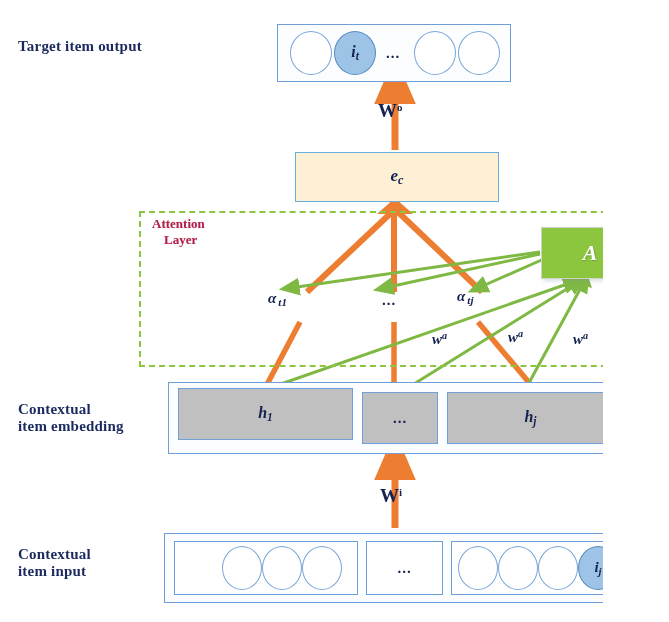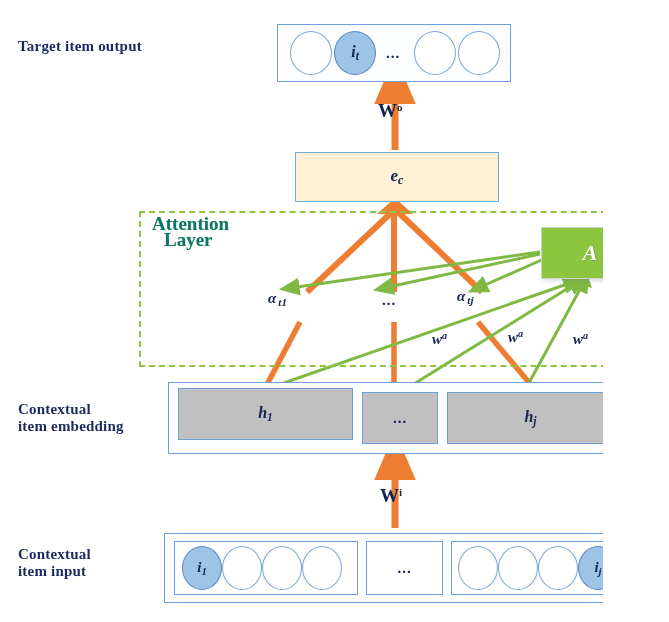--- a/index.html
+++ b/index.html
@@ -103,9 +103,9 @@
   }
   #attention-layer-label {
     position: absolute;
-    color: #0f766e;
-    font-weight: bold;
-    font-size: 19px;
+    color: #be185d;
+    font-weight: bold;
+    font-size: 13px;
     line-height: 16px;
     font-family: "Liberation Serif", "DejaVu Serif", serif;
     text-shadow: 0 0 1px rgba(140,198,63,0.6);

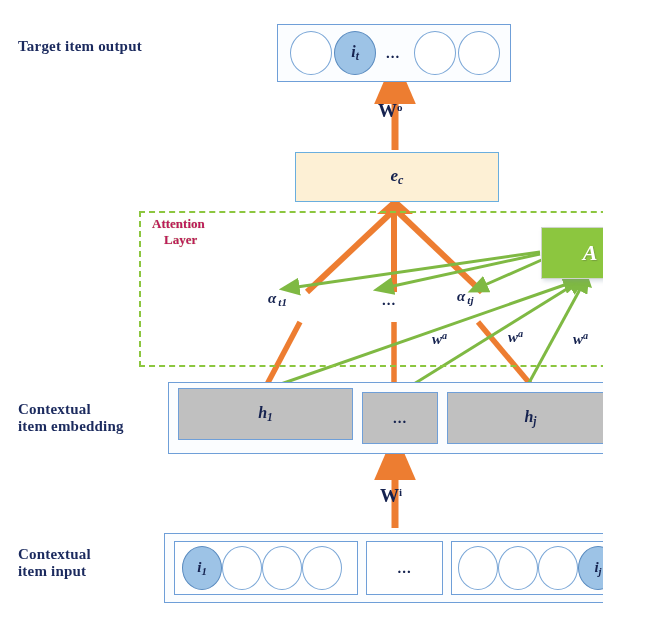--- a/index.html
+++ b/index.html
@@ -307,9 +307,6 @@
   <div id="corpus-superscript" style="left:618px; top:537px;">c</div>
 
   <div class="inner-box white-box" style="left:174px; top:541px; width:184px; height:54px;"></div>
-  <div class="neuron filled" style="left:182px; top:546px; width:40px; height:44px;">
-    <span class="math" style="font-size:15px;"><span>i</span><span class="sub">1</span></span>
-  </div>
   <div class="neuron" style="left:222px; top:546px; width:40px; height:44px;"></div>
   <div class="neuron" style="left:262px; top:546px; width:40px; height:44px;"></div>
   <div class="neuron" style="left:302px; top:546px; width:40px; height:44px;"></div>

